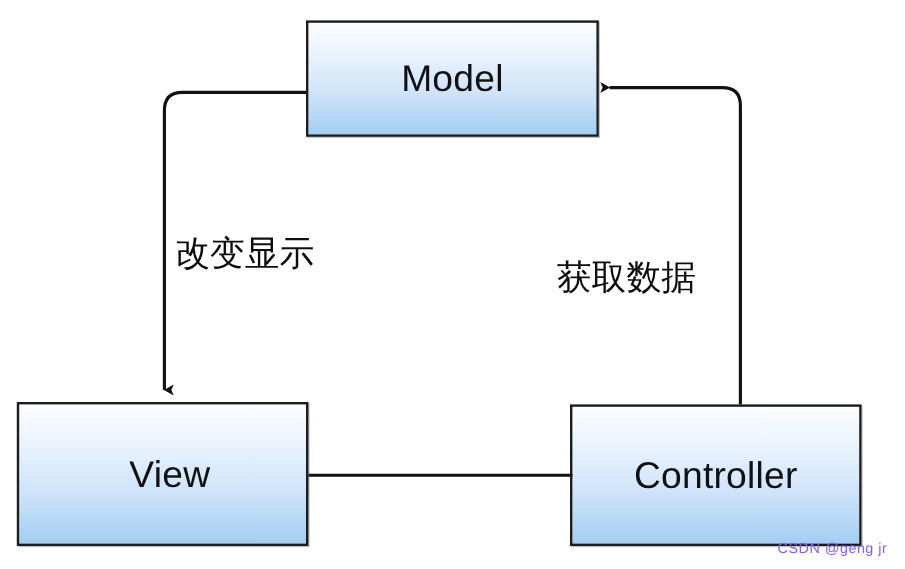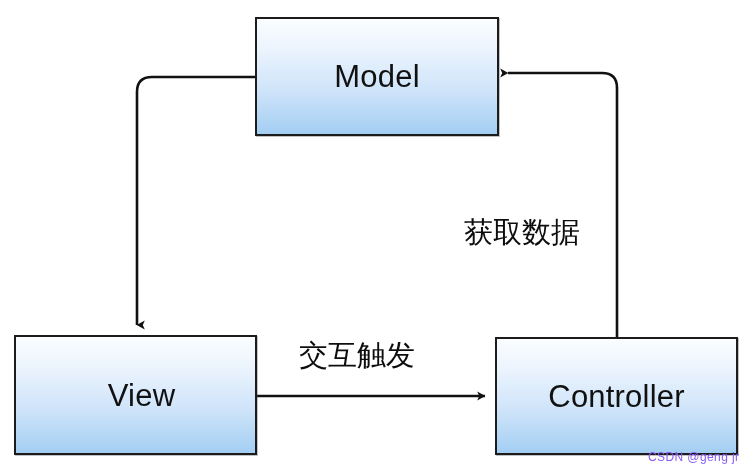--- a/index.html
+++ b/index.html
@@ -49,7 +49,7 @@
     left: 255px;
     top: 17px;
     width: 244px;
-    height: 119px;
+    height: 97px;
   }
   #node-view {
     left: 14px;

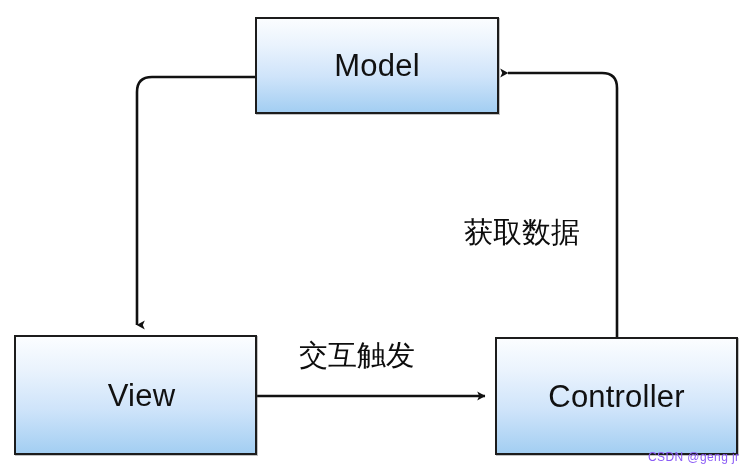--- a/index.html
+++ b/index.html
@@ -133,6 +133,7 @@
     <span class="node-label">Controller</span>
   </div>
 
+  <div class="edge-label" id="label-change-display">改变显示</div>
 
   <div class="edge-label" id="label-fetch-data">获取数据</div>
 

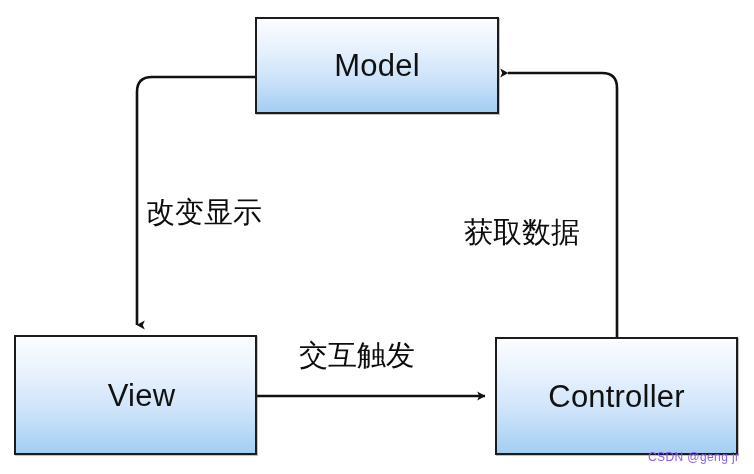--- a/index.html
+++ b/index.html
@@ -137,7 +137,6 @@
 
   <div class="edge-label" id="label-fetch-data">获取数据</div>
 
-  <div class="edge-label" id="label-interaction-trigger">交互触发</div>
 
   <div id="watermark">CSDN @geng jr</div>
 

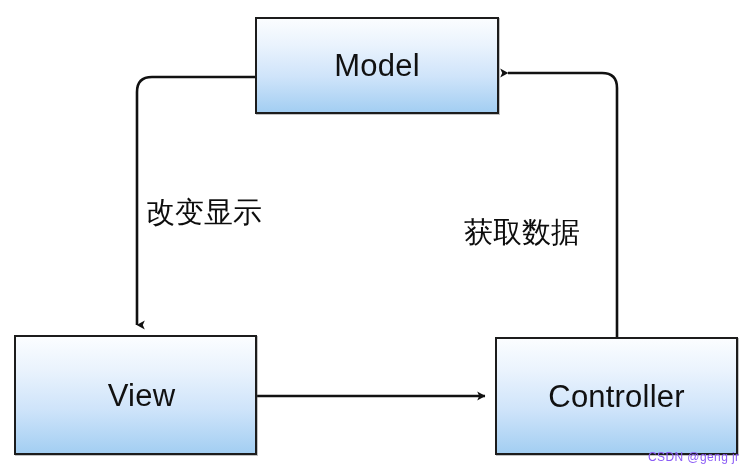--- a/index.html
+++ b/index.html
@@ -59,7 +59,7 @@
     padding-left: 12px;
   }
   #node-controller {
-    left: 495px;
+    left: 475px;
     top: 337px;
     width: 243px;
     height: 118px;

